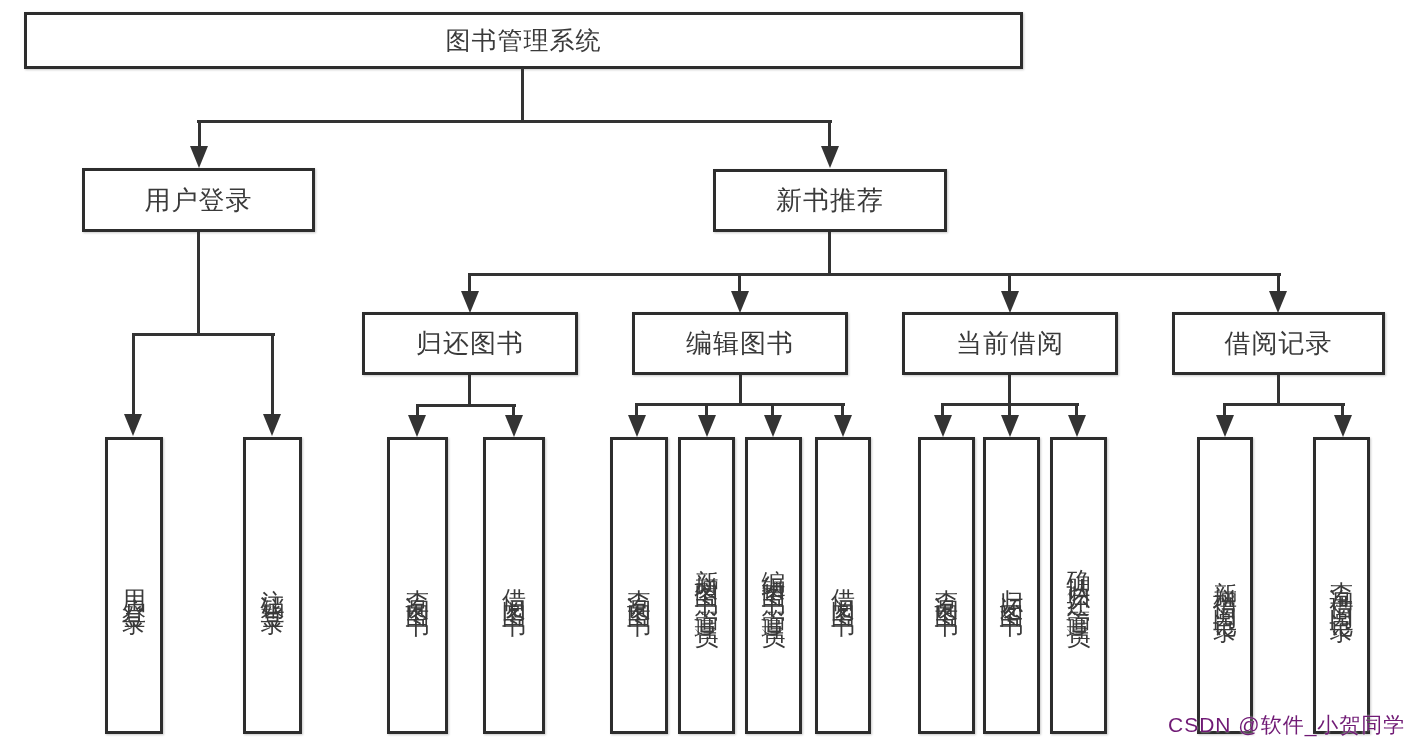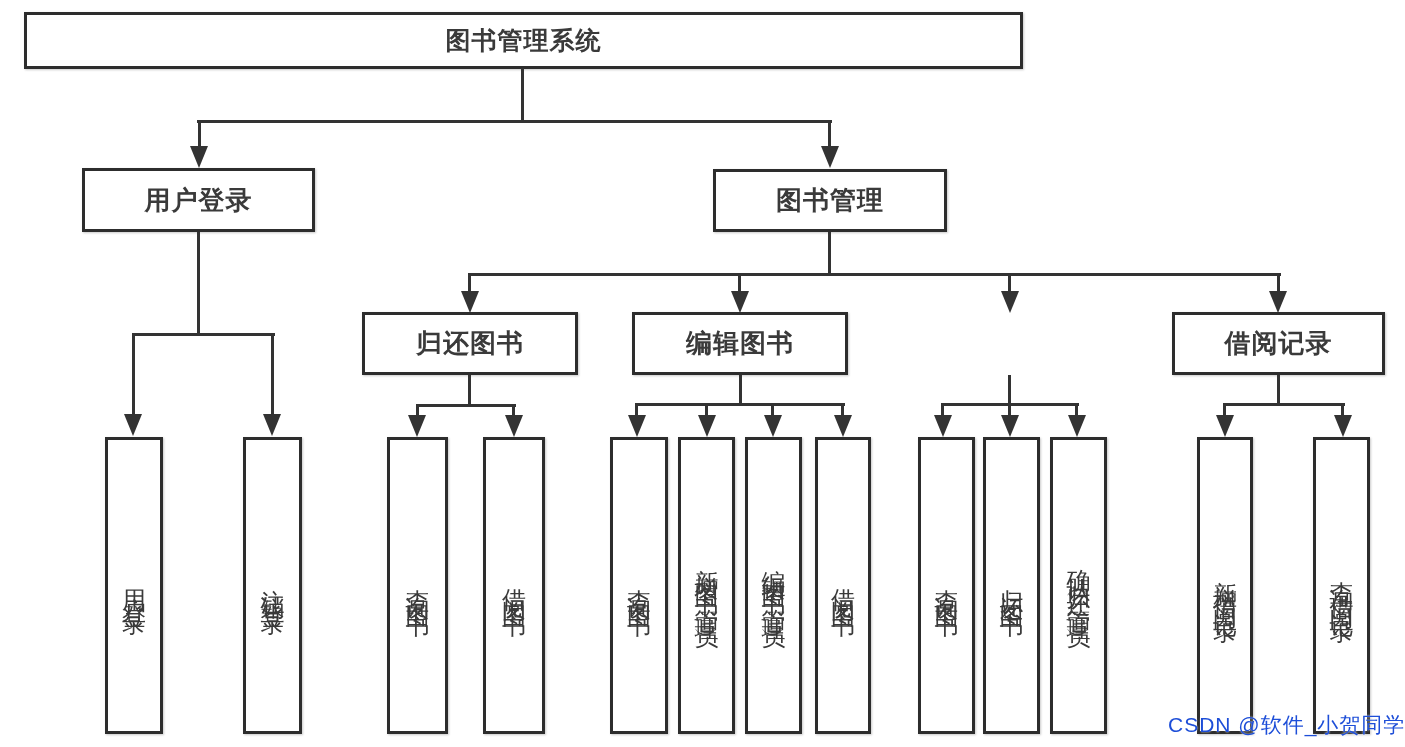--- a/index.html
+++ b/index.html
@@ -8,7 +8,7 @@
   .box{position:absolute;box-sizing:border-box;border:3px solid #2d2d2d;background:#fff;
        display:flex;align-items:center;justify-content:center;color:#3a3a3a;
        box-shadow:1px 1px 2px rgba(70,70,70,.28);}
-  .hbox{font-size:26px;letter-spacing:1px;white-space:nowrap;font-weight:bold;}
+  .hbox{font-size:26px;letter-spacing:1px;white-space:nowrap;}
   .rootbox{font-size:25px;letter-spacing:1px;}
   .vbox span{writing-mode:vertical-rl;text-orientation:mixed;font-size:24px;
              letter-spacing:8px;line-height:1;color:#3a3a3a;}

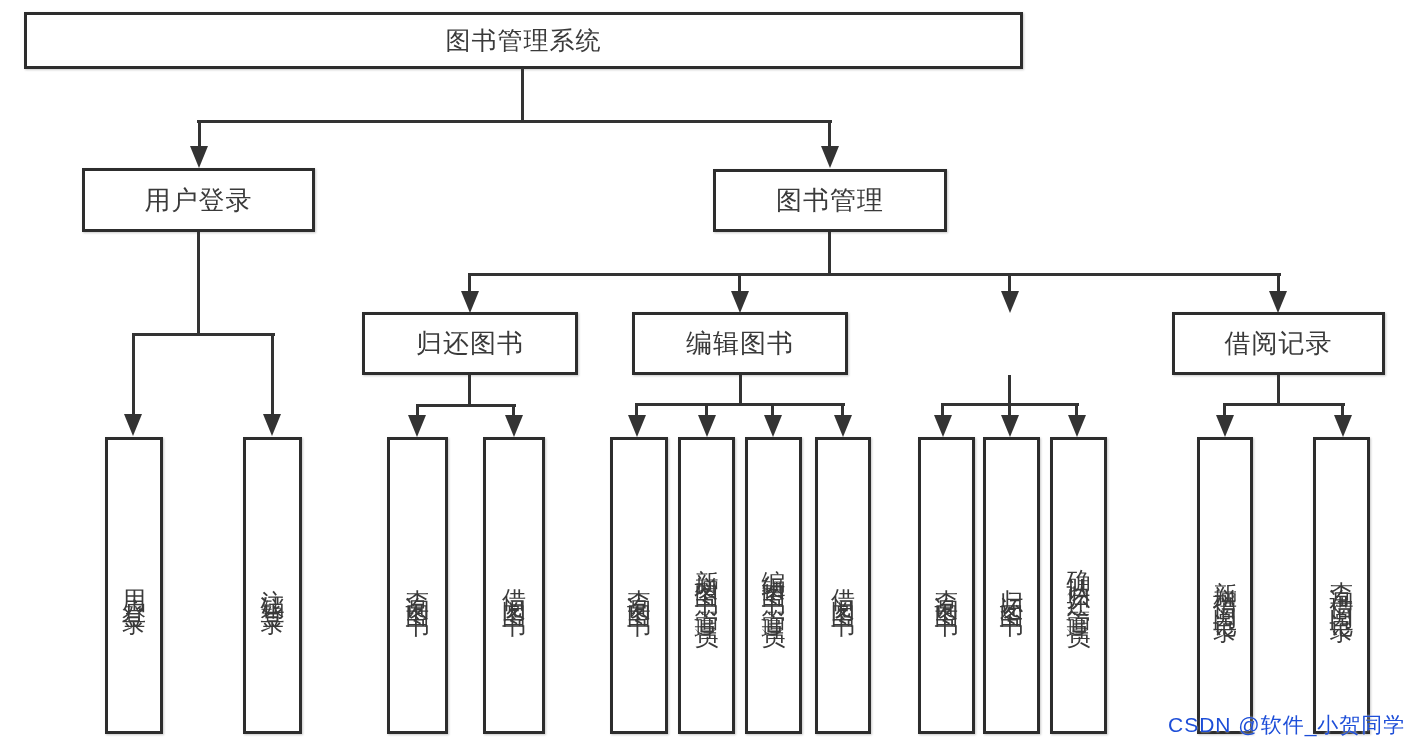--- a/index.html
+++ b/index.html
@@ -40,7 +40,7 @@
     <span>用户登录</span>
   </div>
   <div class="box hbox" style="left:713px;top:169px;width:234px;height:63px;">
-    <span>图书管理</span>
+    <span>新书推荐</span>
   </div>
 
   <div class="v" style="left:197px;top:232px;height:103px;"></div>

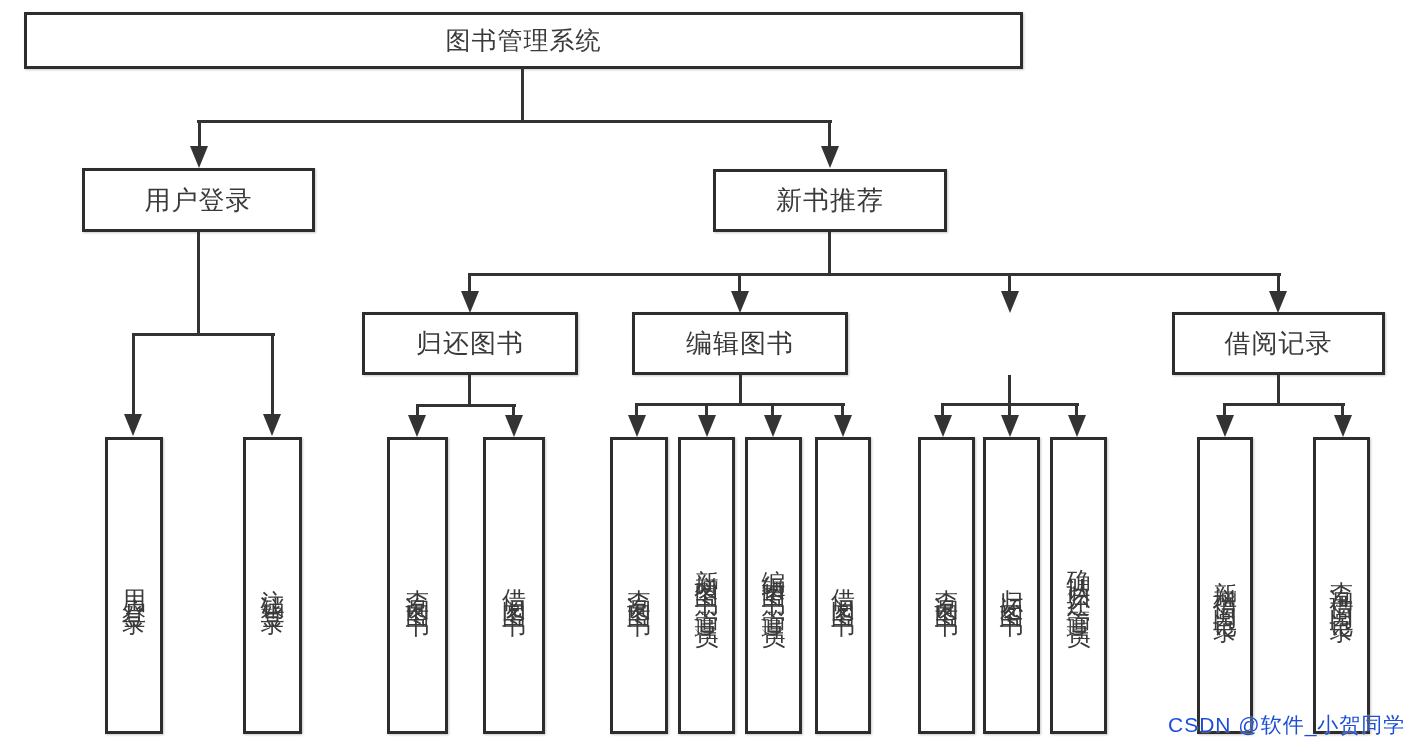--- a/index.html
+++ b/index.html
@@ -66,6 +66,9 @@
   </div>
   <div class="box hbox" style="left:632px;top:312px;width:216px;height:63px;">
     <span>编辑图书</span>
+  </div>
+  <div class="box hbox" style="left:902px;top:312px;width:216px;height:63px;">
+    <span>当前借阅</span>
   </div>
   <div class="box hbox" style="left:1172px;top:312px;width:213px;height:63px;">
     <span>借阅记录</span>

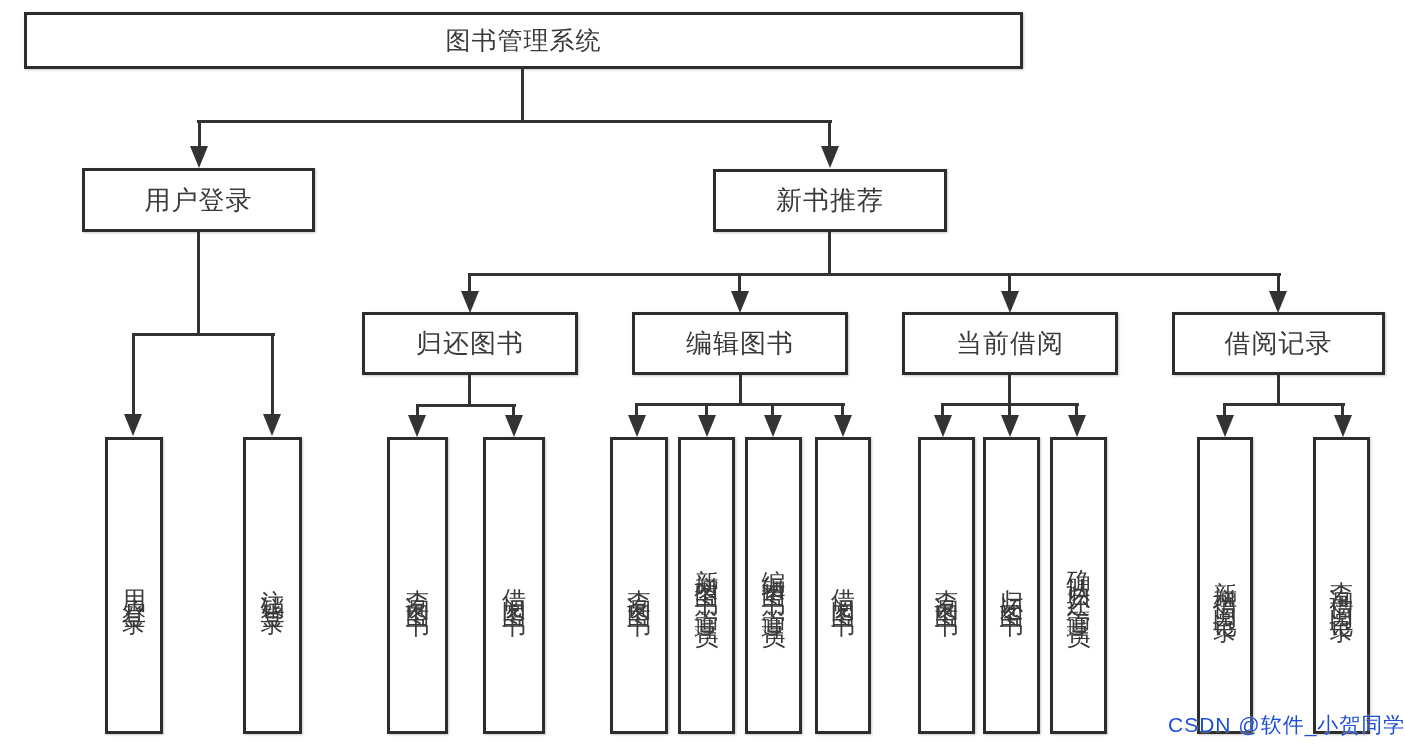--- a/index.html
+++ b/index.html
@@ -16,7 +16,7 @@
   .h{position:absolute;height:3px;background:#333333;}
   .a{position:absolute;width:0;height:0;border-left:9px solid transparent;
      border-right:9px solid transparent;border-top:22px solid #333333;}
-  .wm{position:absolute;left:1168px;top:711px;font-size:21px;color:#1d4ed8;
+  .wm{position:absolute;left:1168px;top:711px;font-size:21px;color:#701a75;
       letter-spacing:1px;white-space:nowrap;z-index:5;
       text-shadow:0 0 2px #ffffff;}
 </style>

